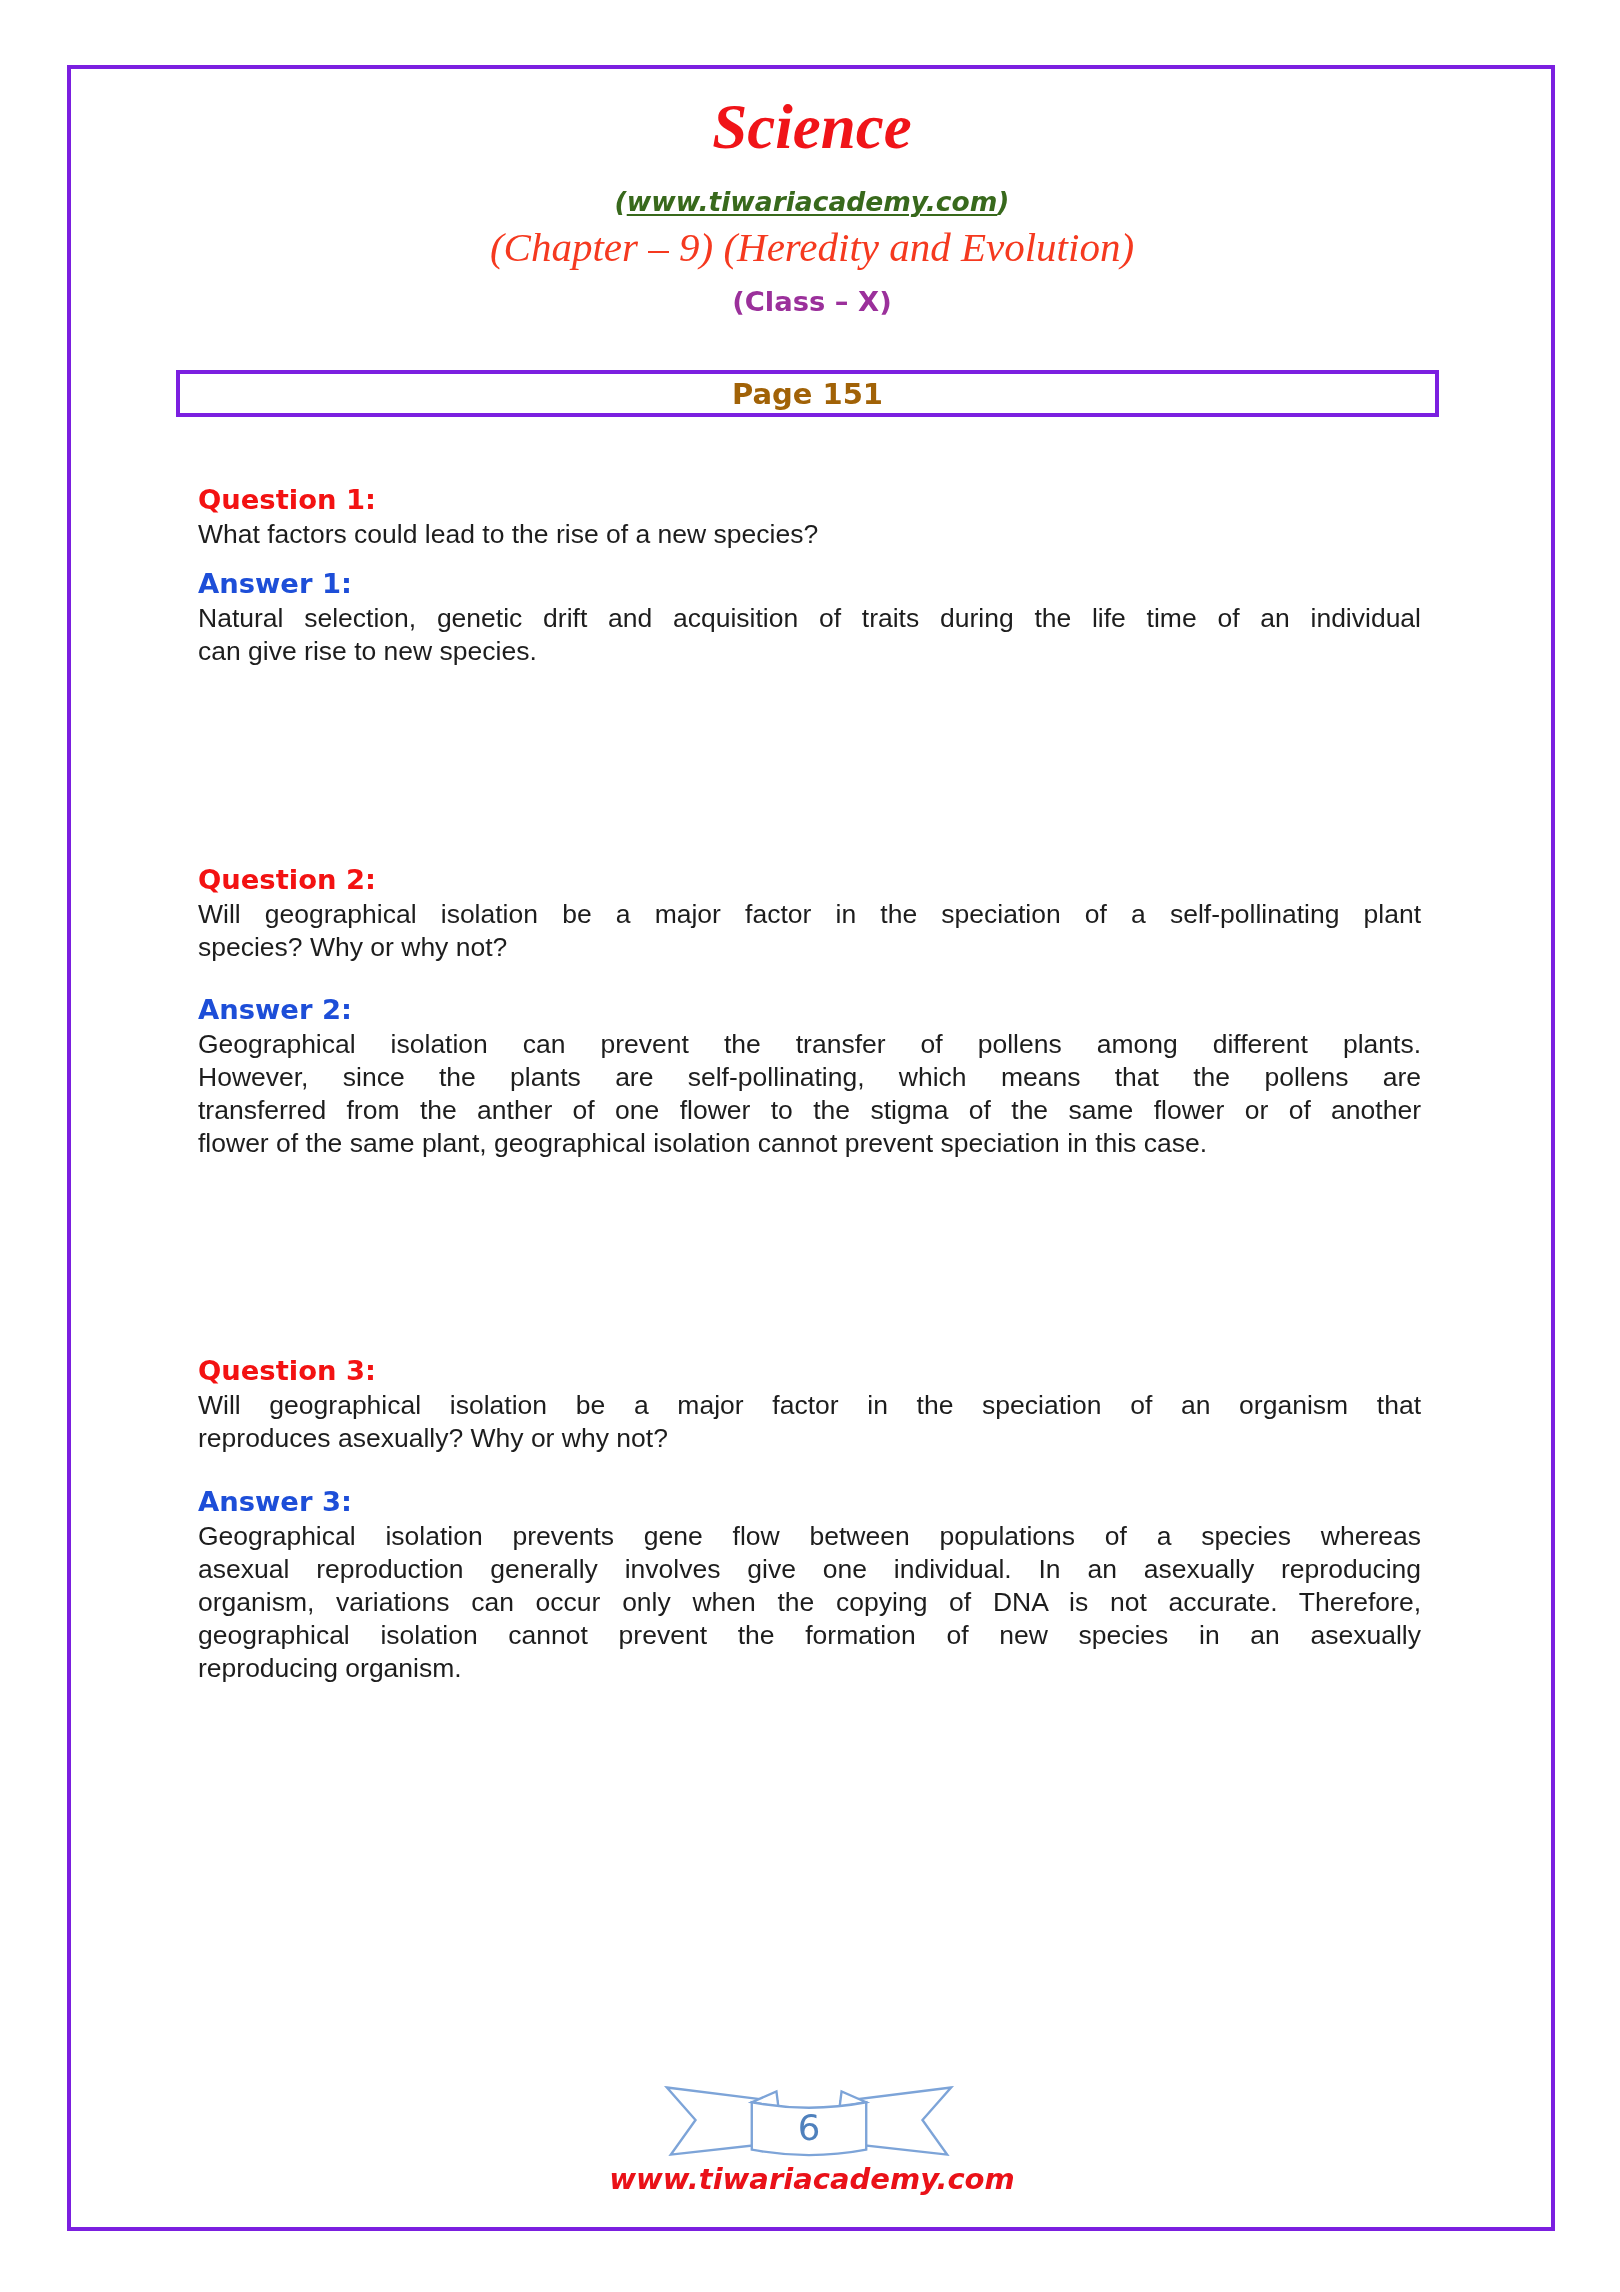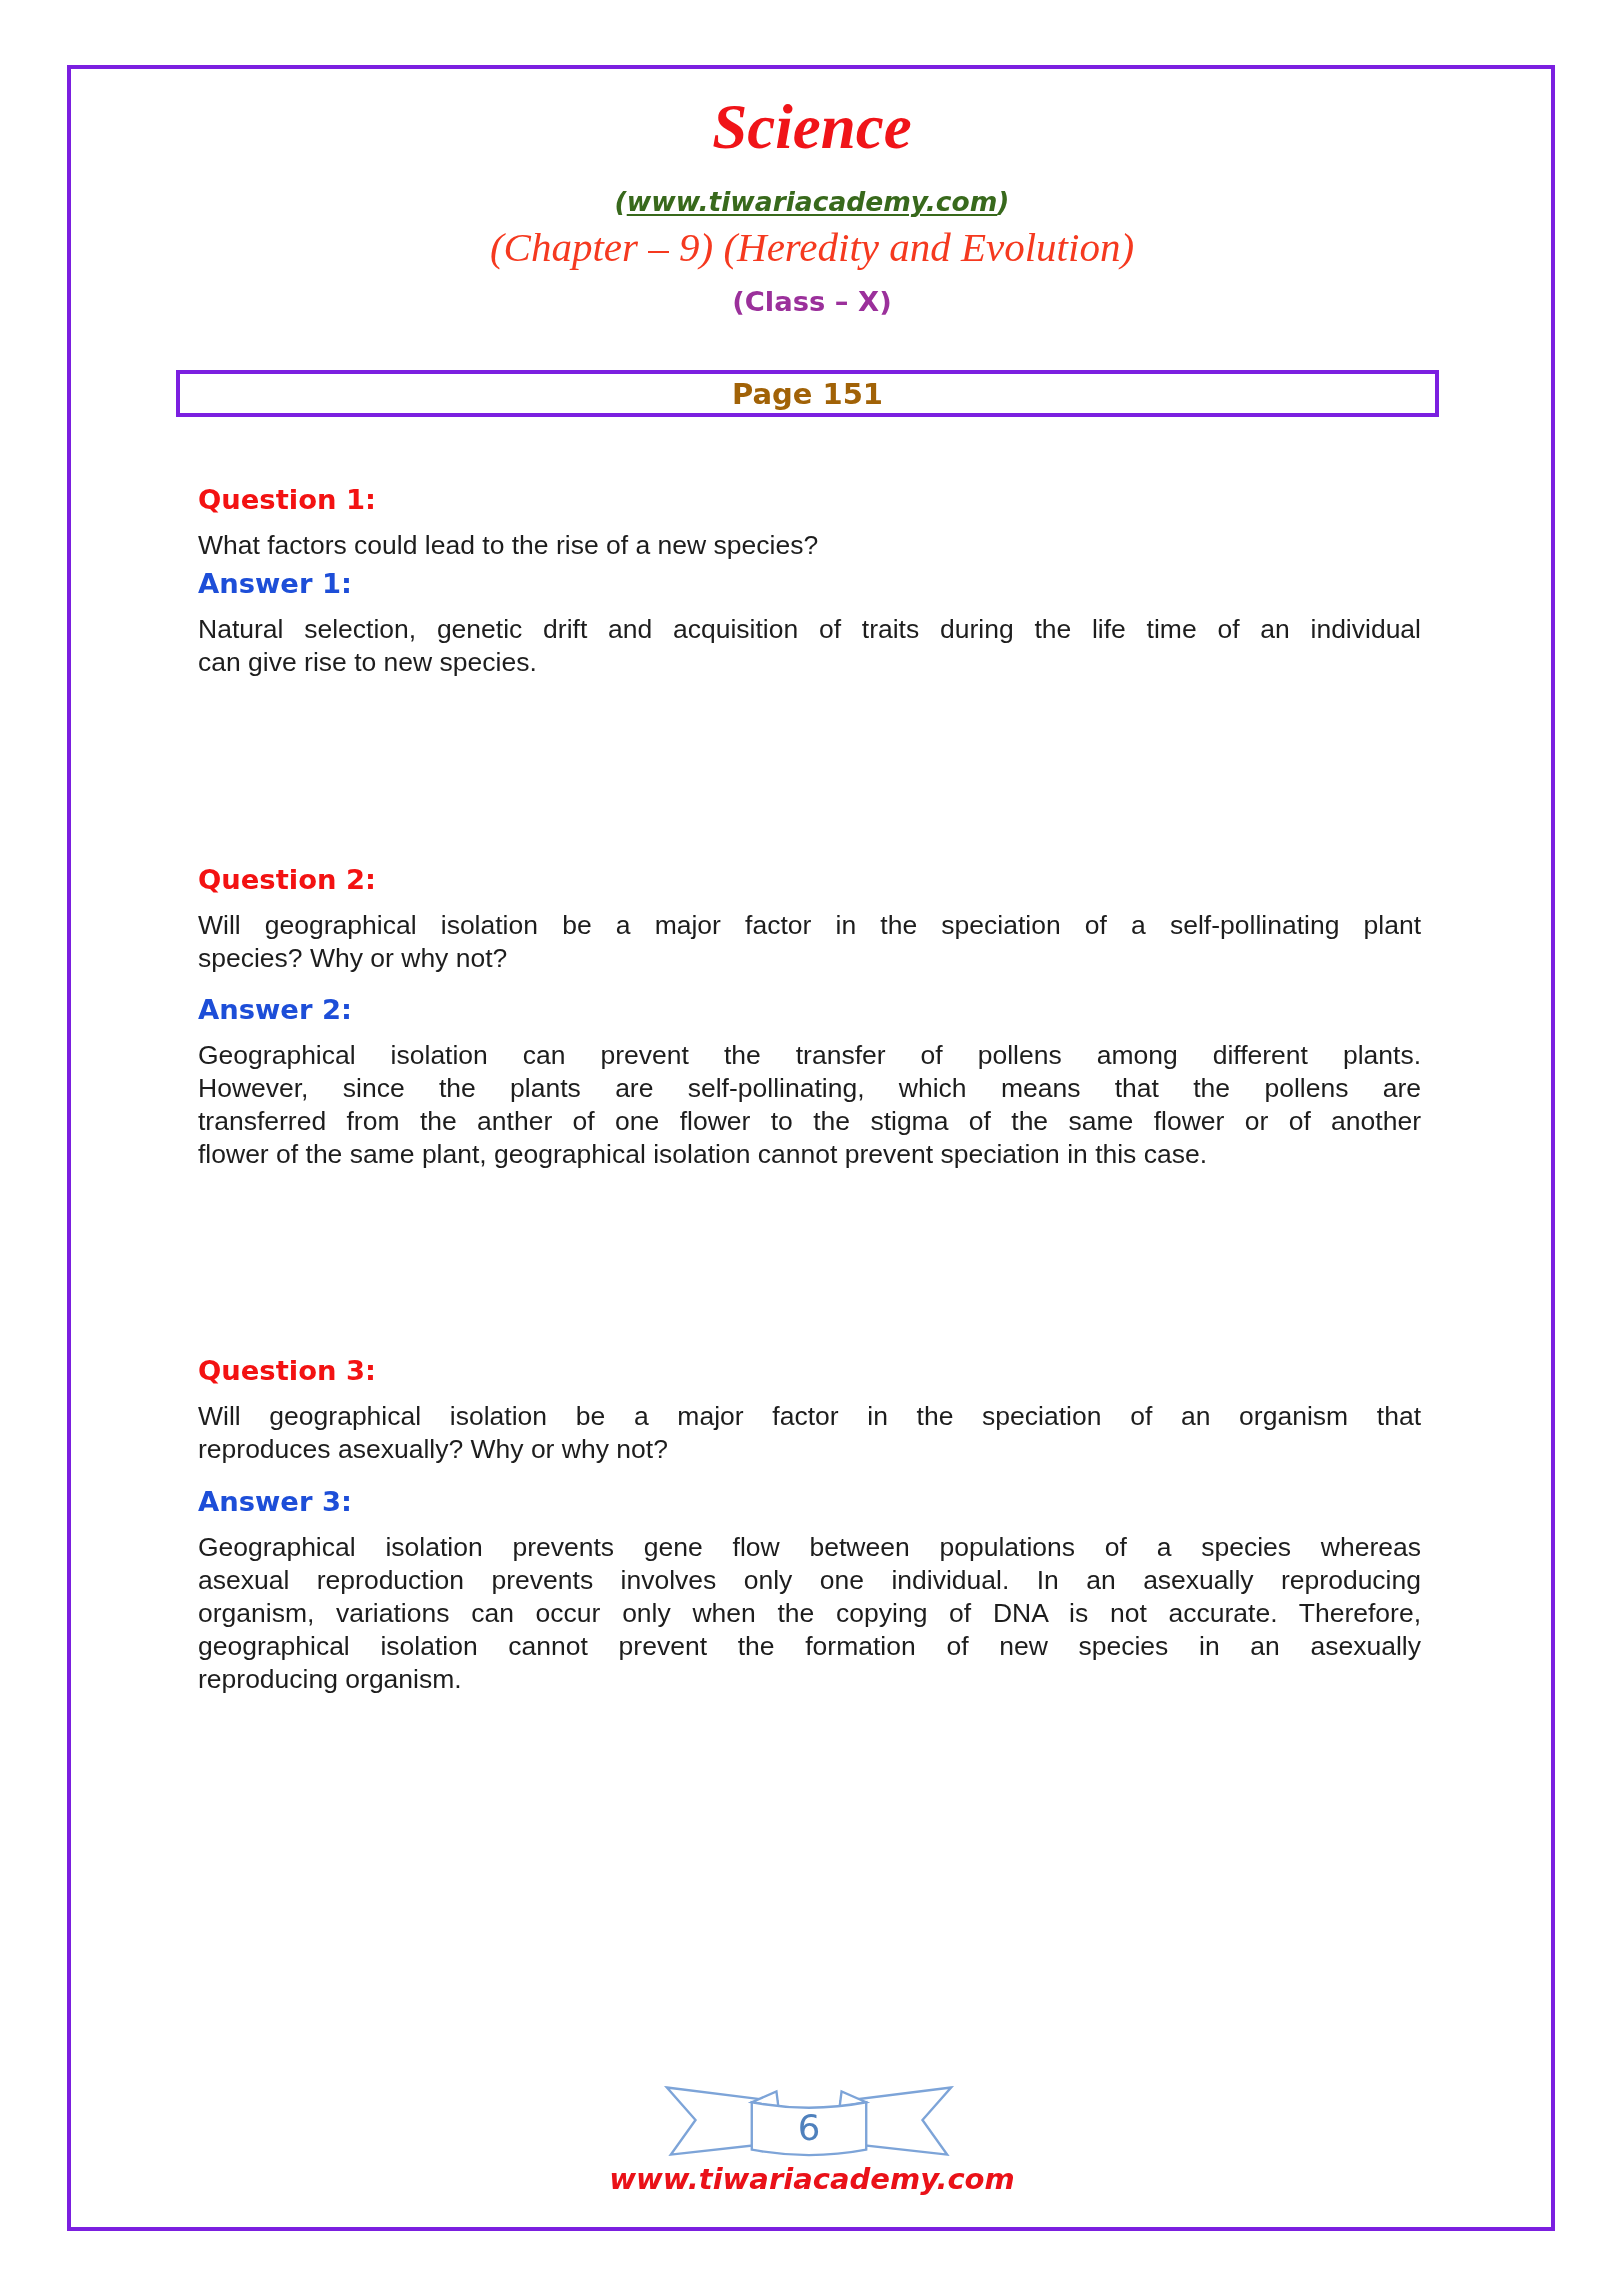--- a/index.html
+++ b/index.html
@@ -61,7 +61,7 @@
   .qa .label.q{color:#f31212;}
   .qa .label.a{color:#1d4ed8;}
   .qa .body{
-    margin-top:13px;
+    margin-top:2px;
     font-size:26.5px;line-height:33px;color:#1d1d1d;
   }
   .jline{text-align:justify;text-align-last:justify;}

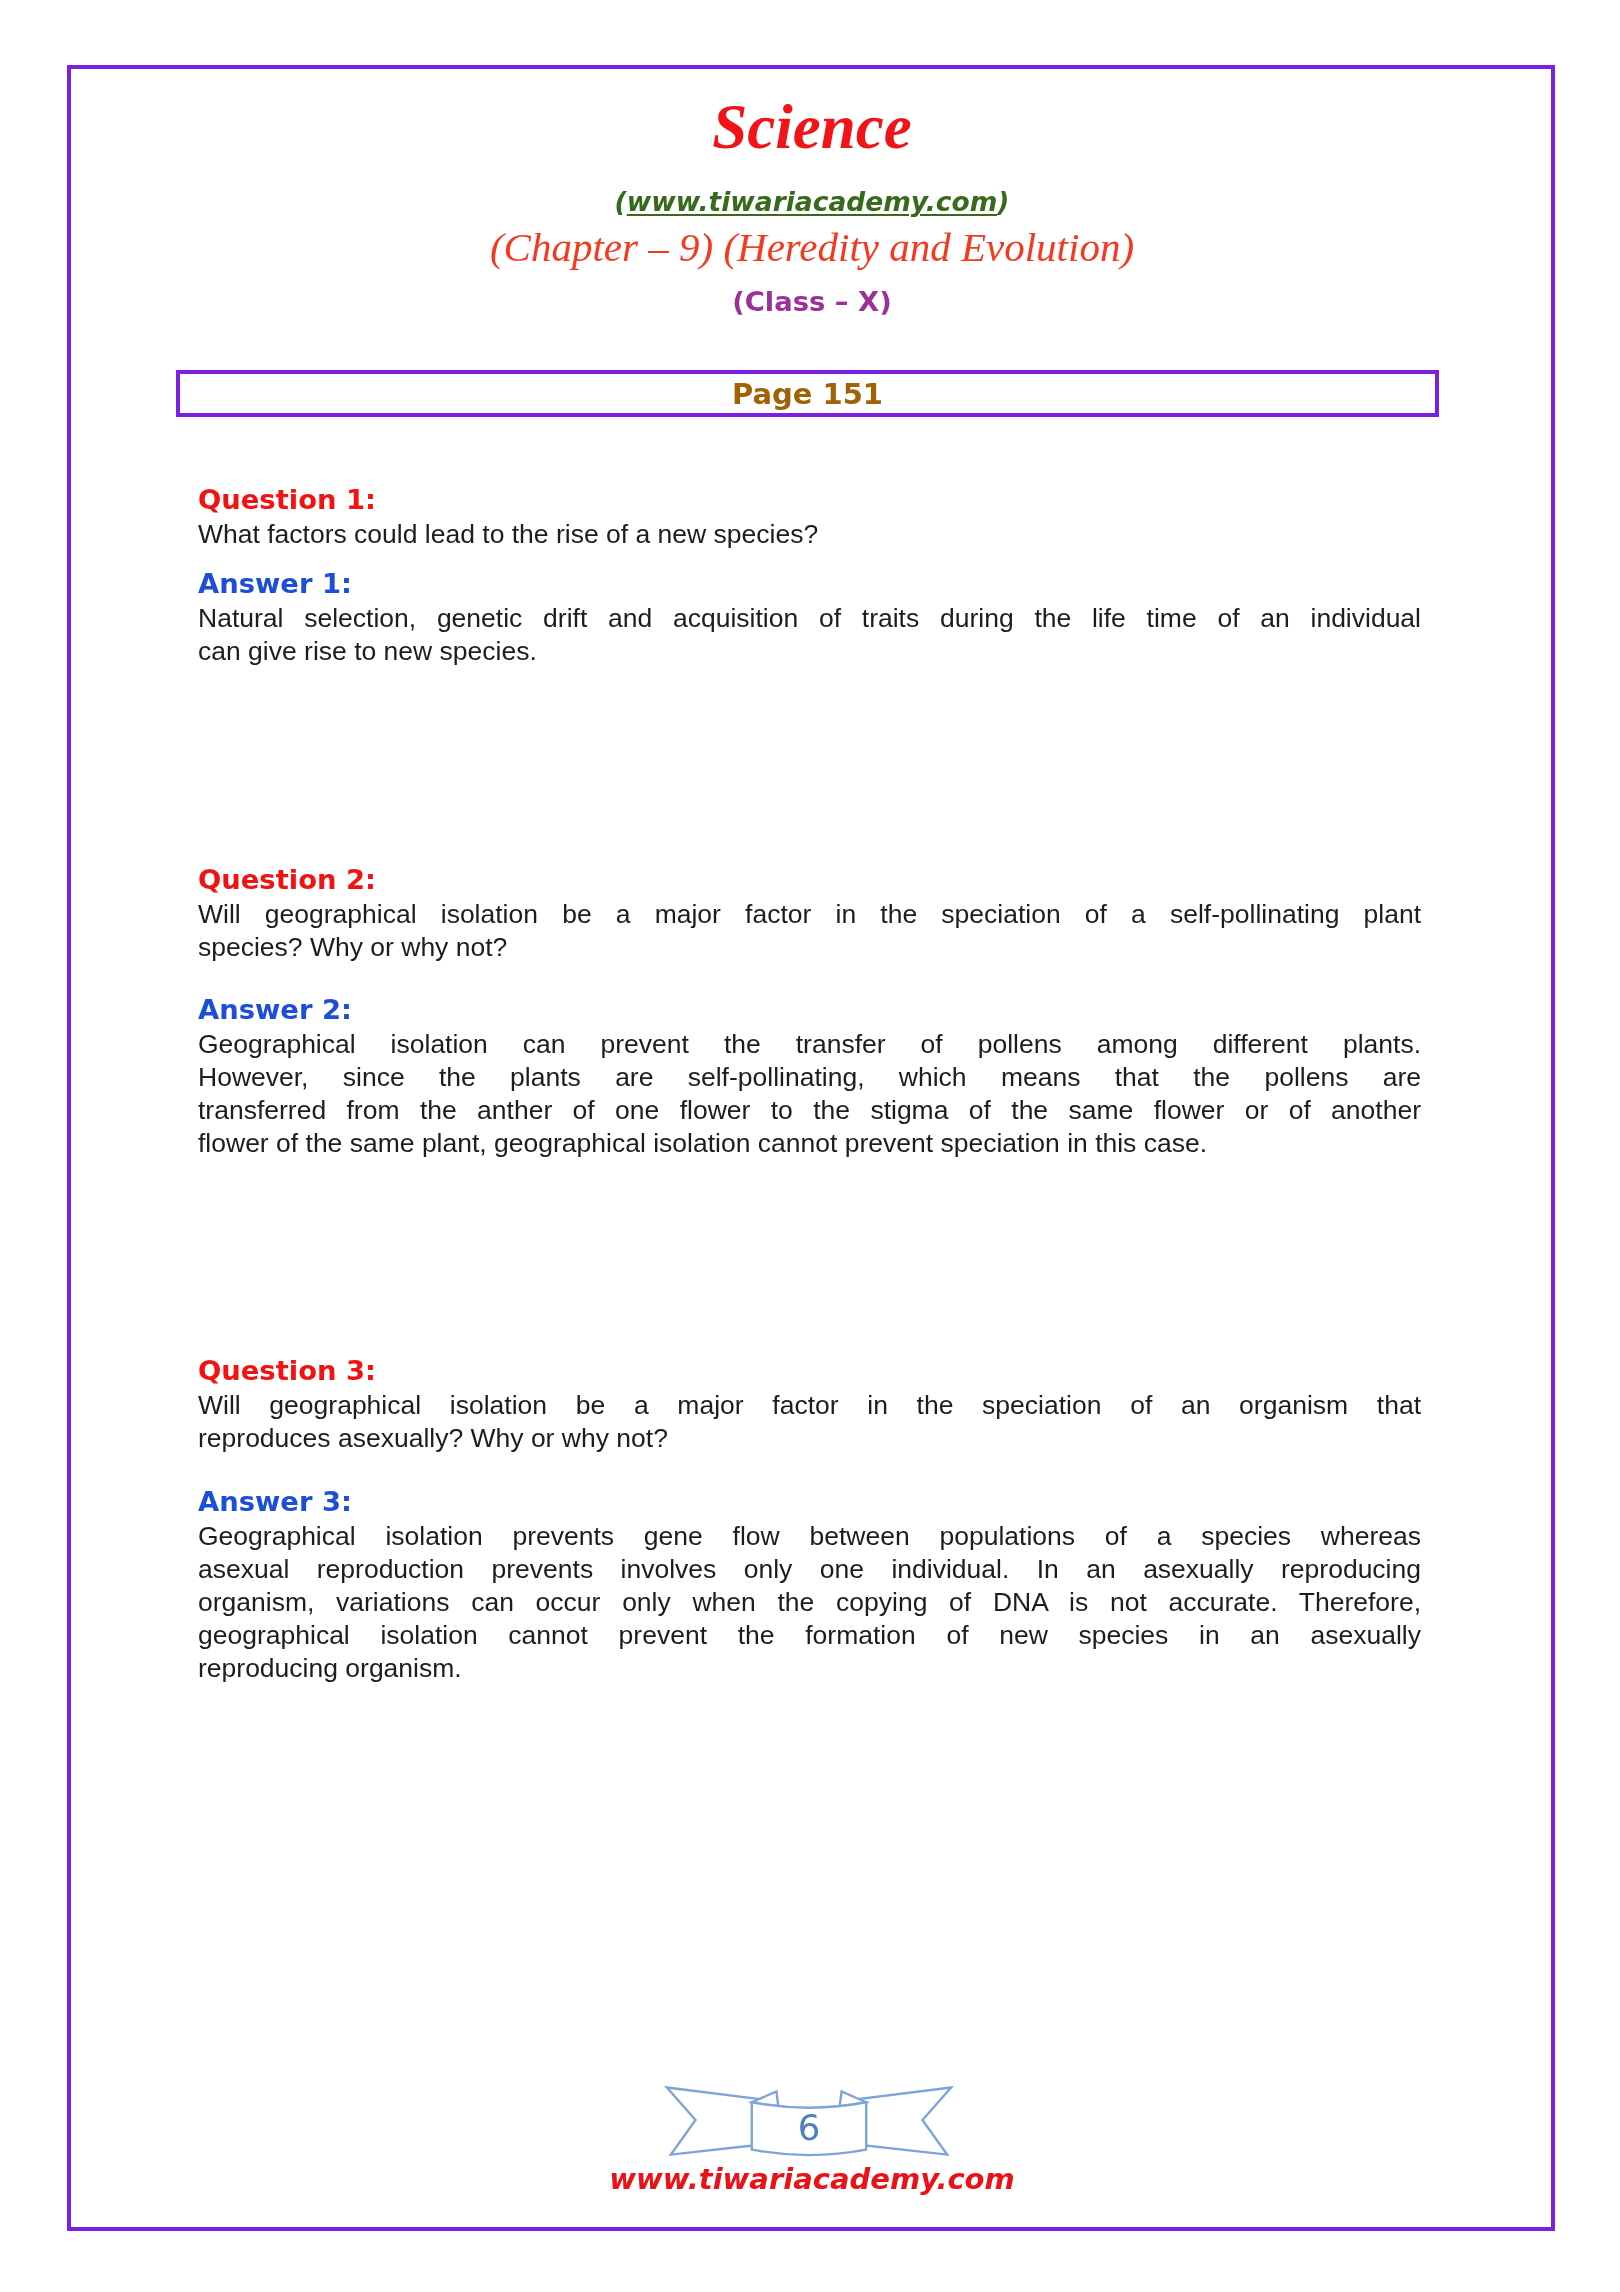--- a/index.html
+++ b/index.html
@@ -136,7 +136,7 @@
   <div class="label a">Answer 3:</div>
   <div class="body">
       <div class="jline">Geographical isolation prevents gene flow between populations of a species whereas</div>
-      <div class="jline">asexual reproduction prevents involves only one individual. In an asexually reproducing</div>
+      <div class="jline">asexual reproduction generally involves give one individual. In an asexually reproducing</div>
       <div class="jline">organism, variations can occur only when the copying of DNA is not accurate. Therefore,</div>
       <div class="jline">geographical isolation cannot prevent the formation of new species in an asexually</div>
       <div class="jline last">reproducing organism.</div>

